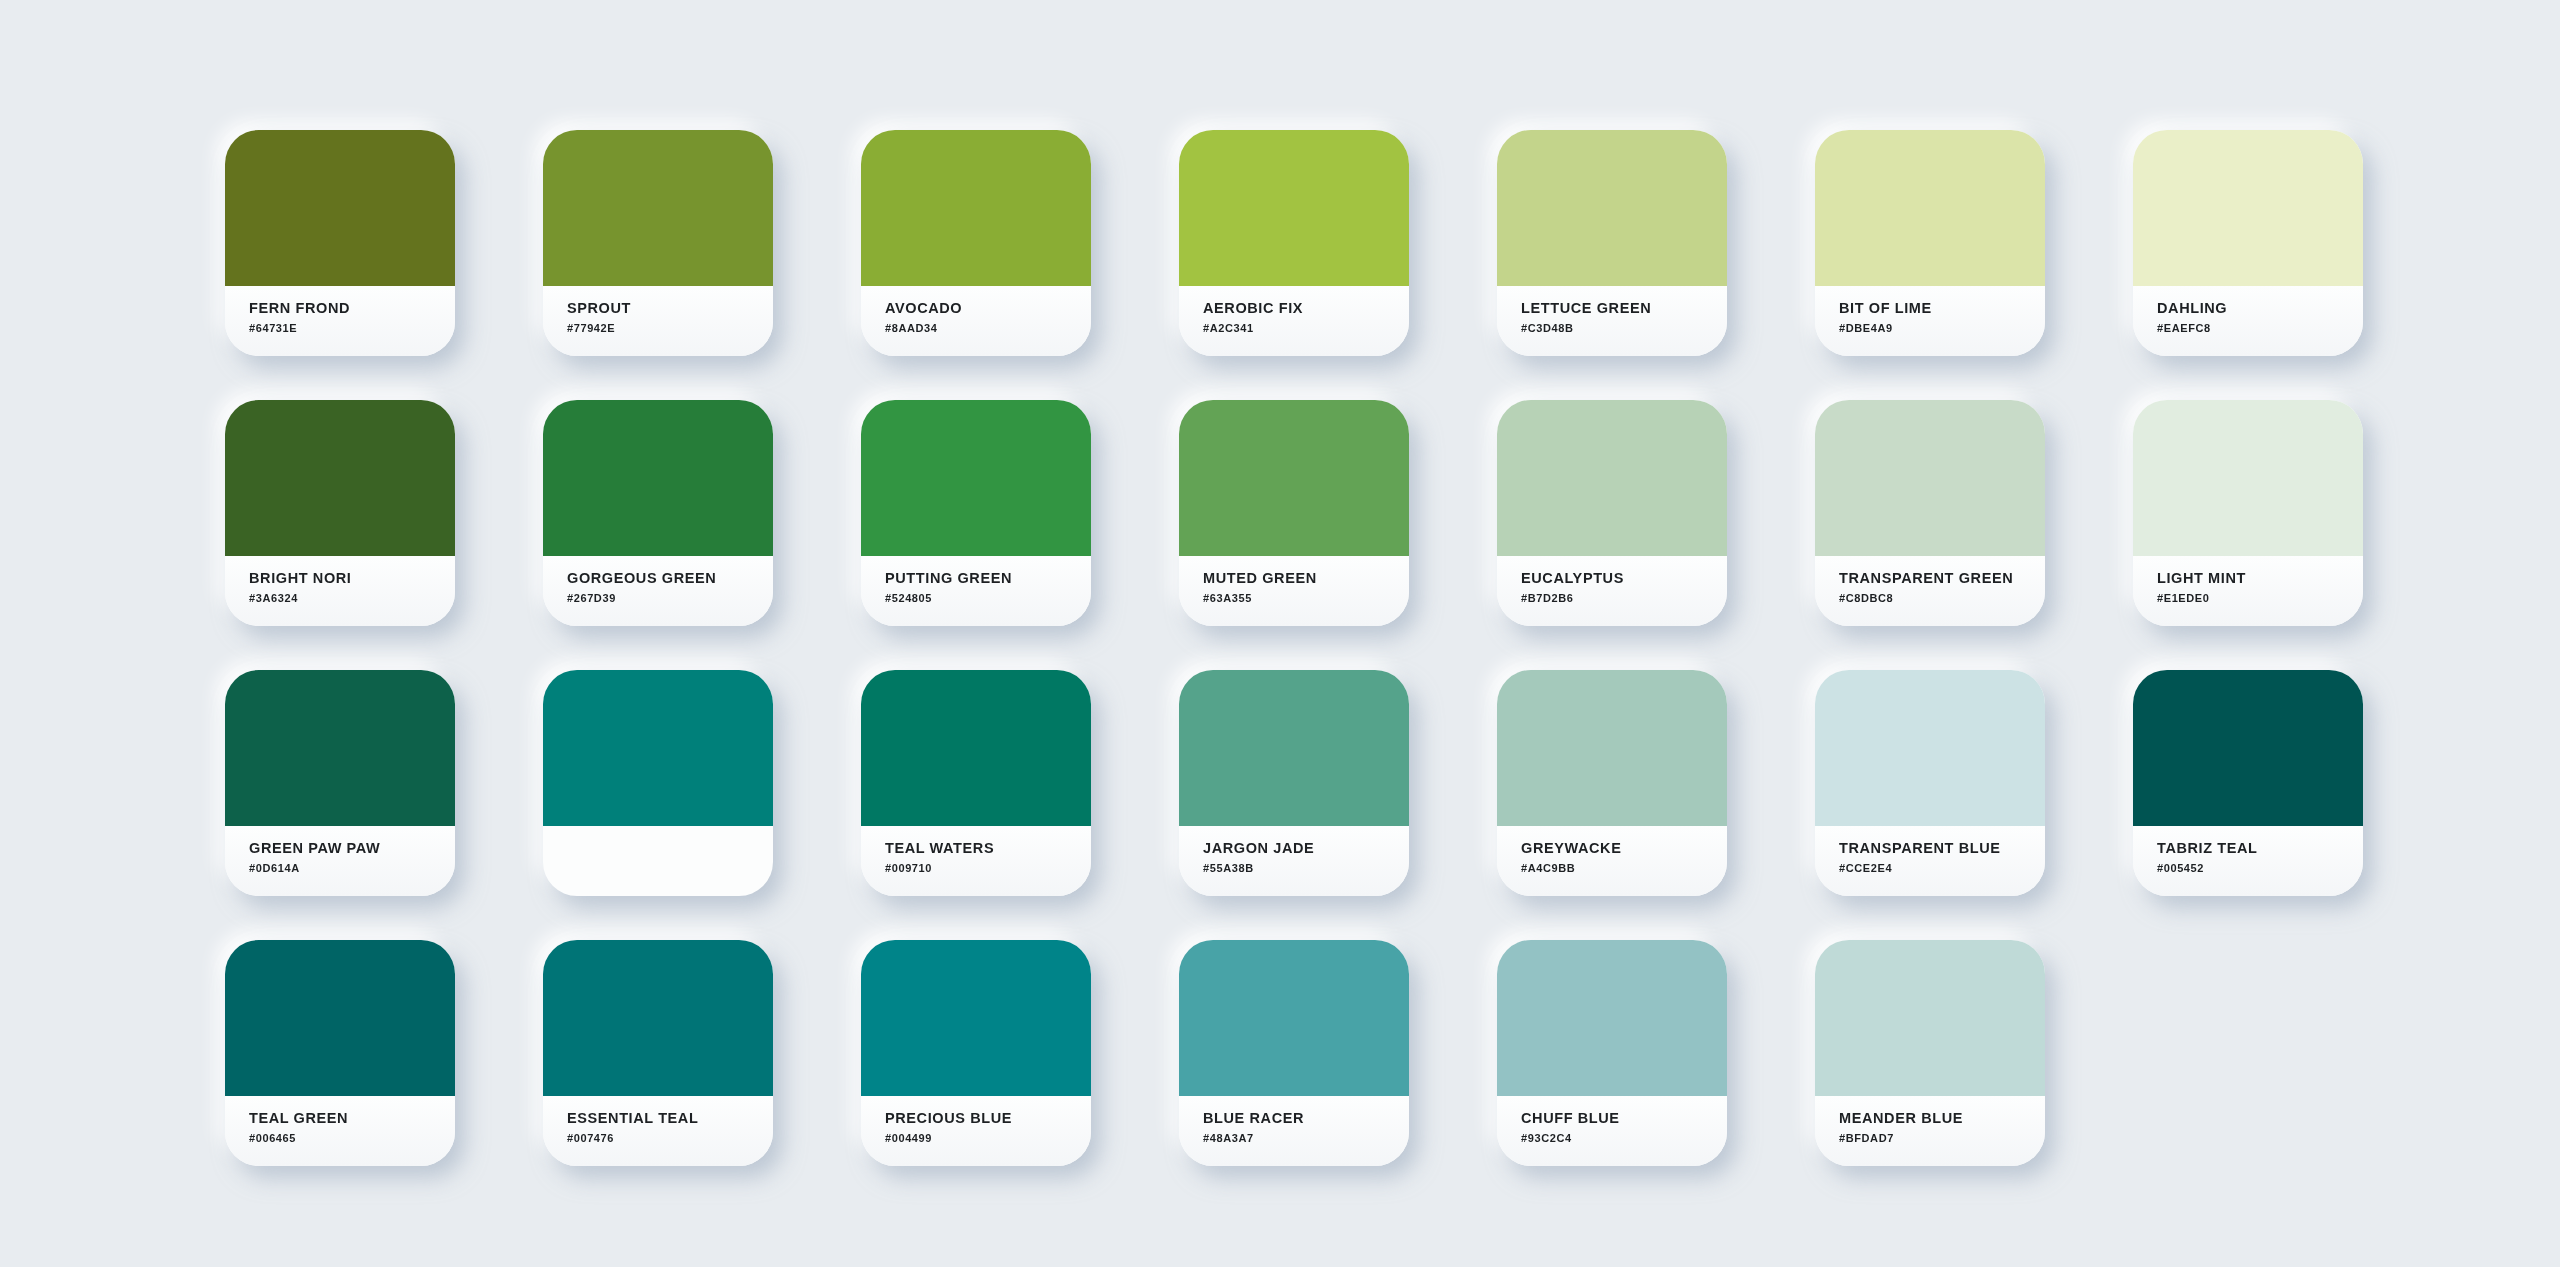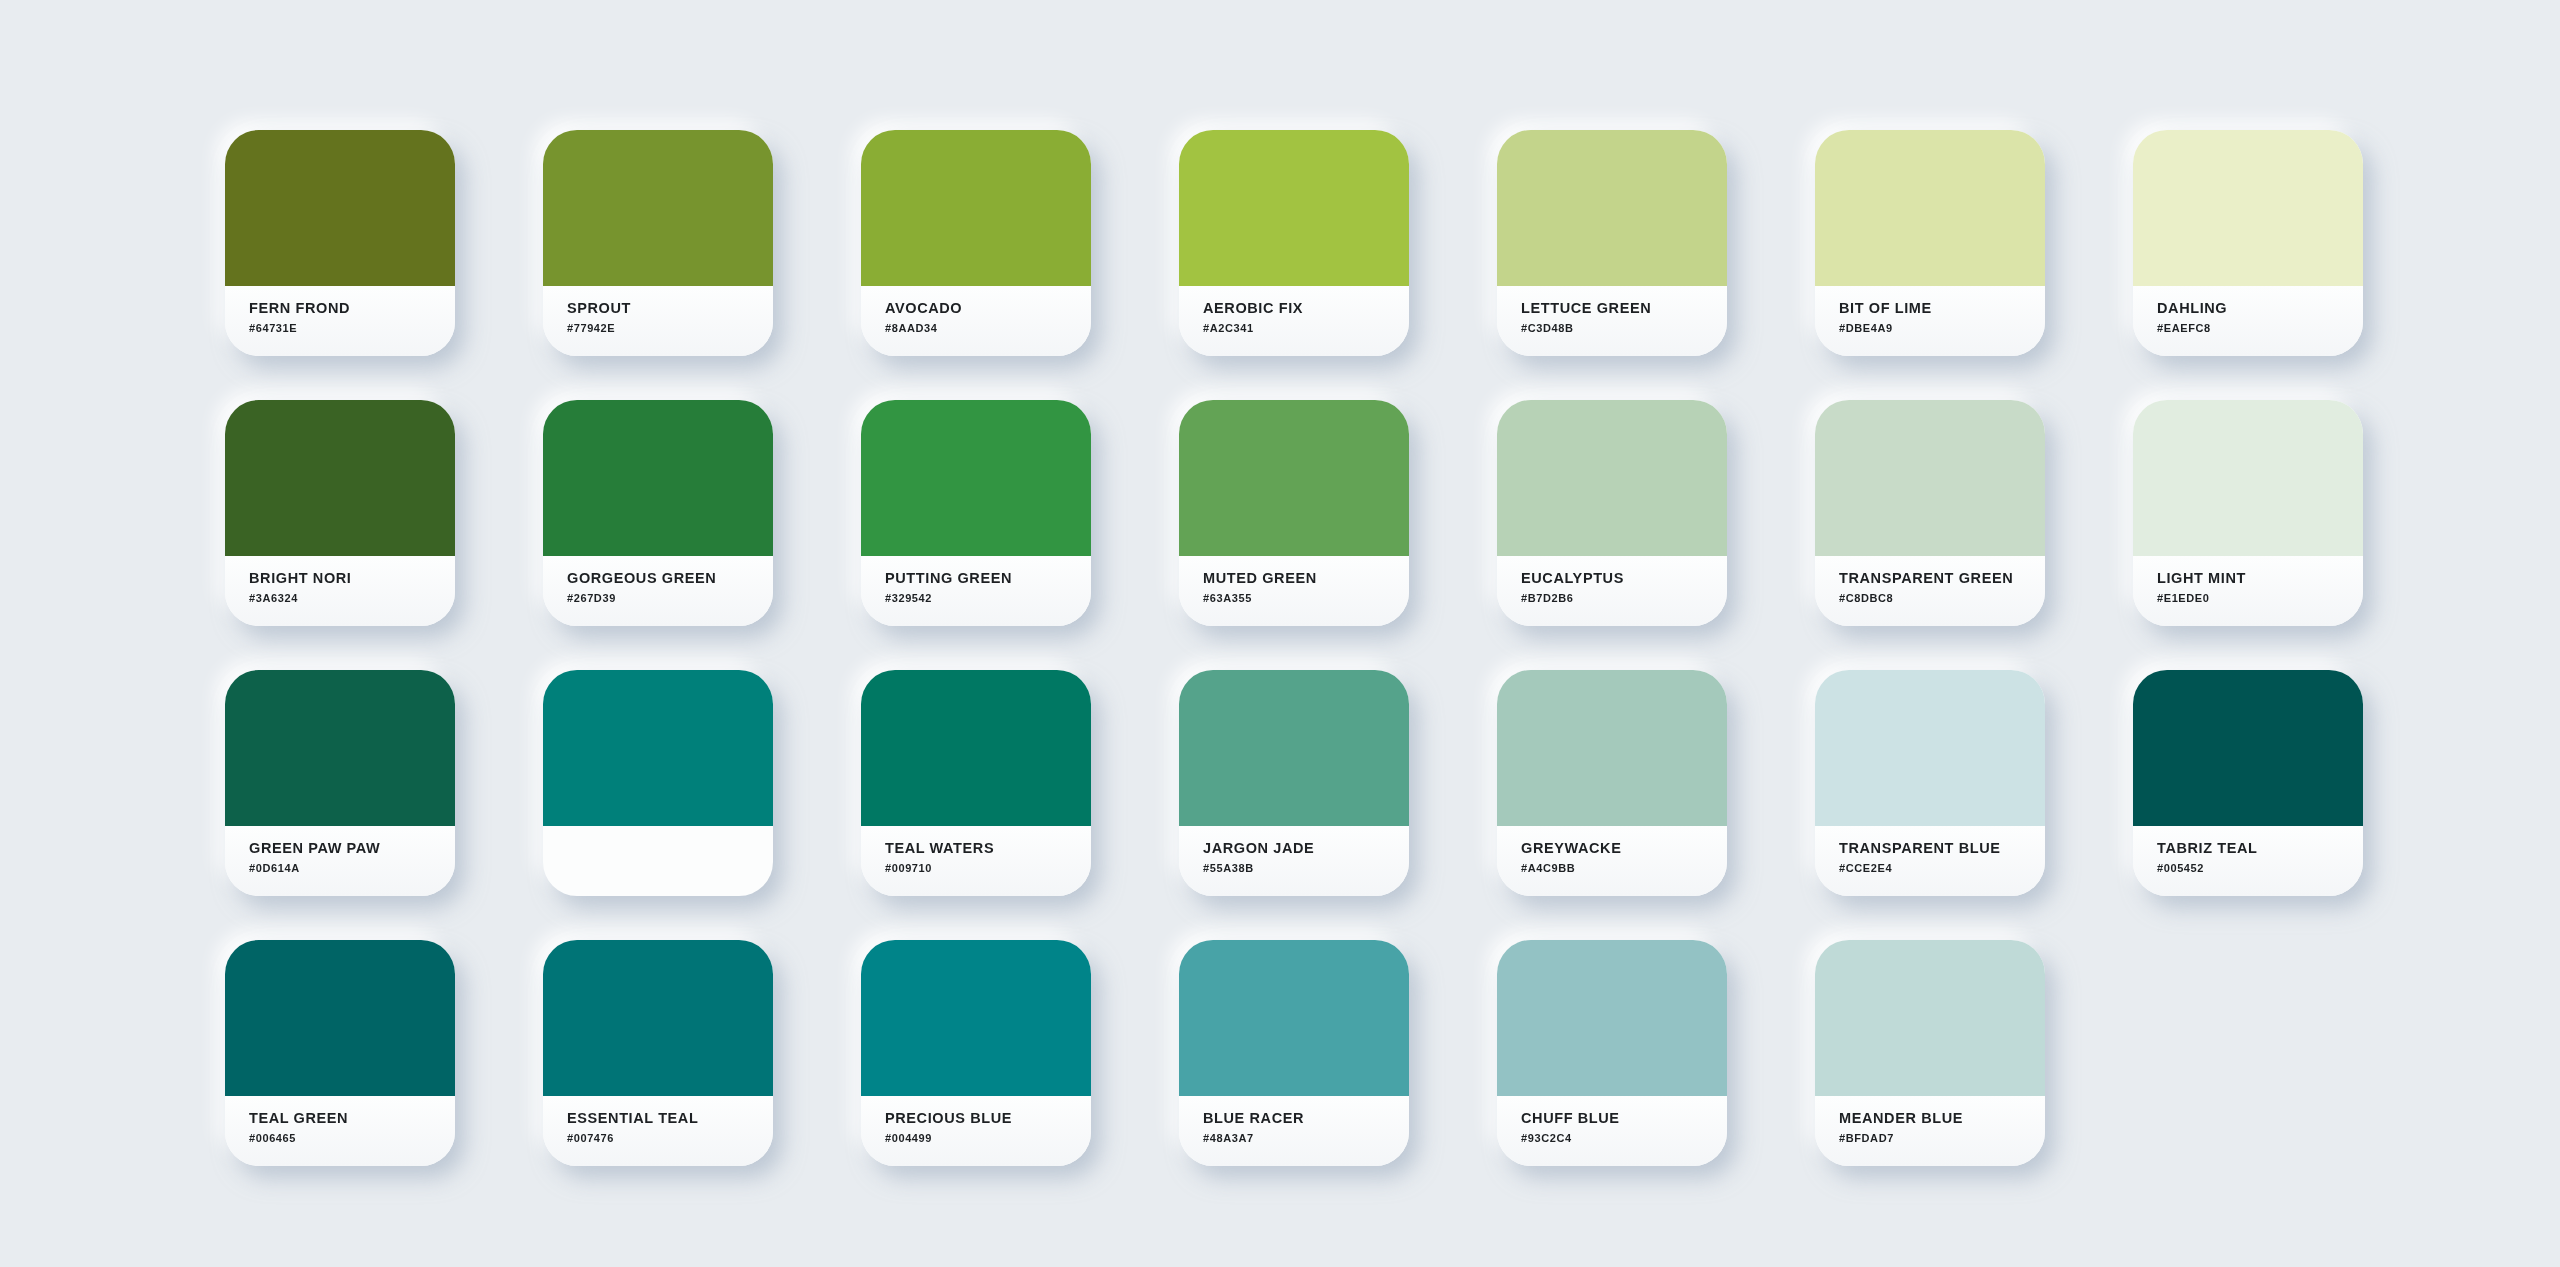--- a/index.html
+++ b/index.html
@@ -152,7 +152,7 @@
         <div class="swatch-color" style="background: rgb(50, 149, 66);"></div>
         <div class="swatch-meta">
           <div class="swatch-name">PUTTING GREEN</div>
-          <div class="swatch-hex">#329542</div>
+          <div class="swatch-hex">#524805</div>
         </div>
       </div>
       <div class="swatch-card">

